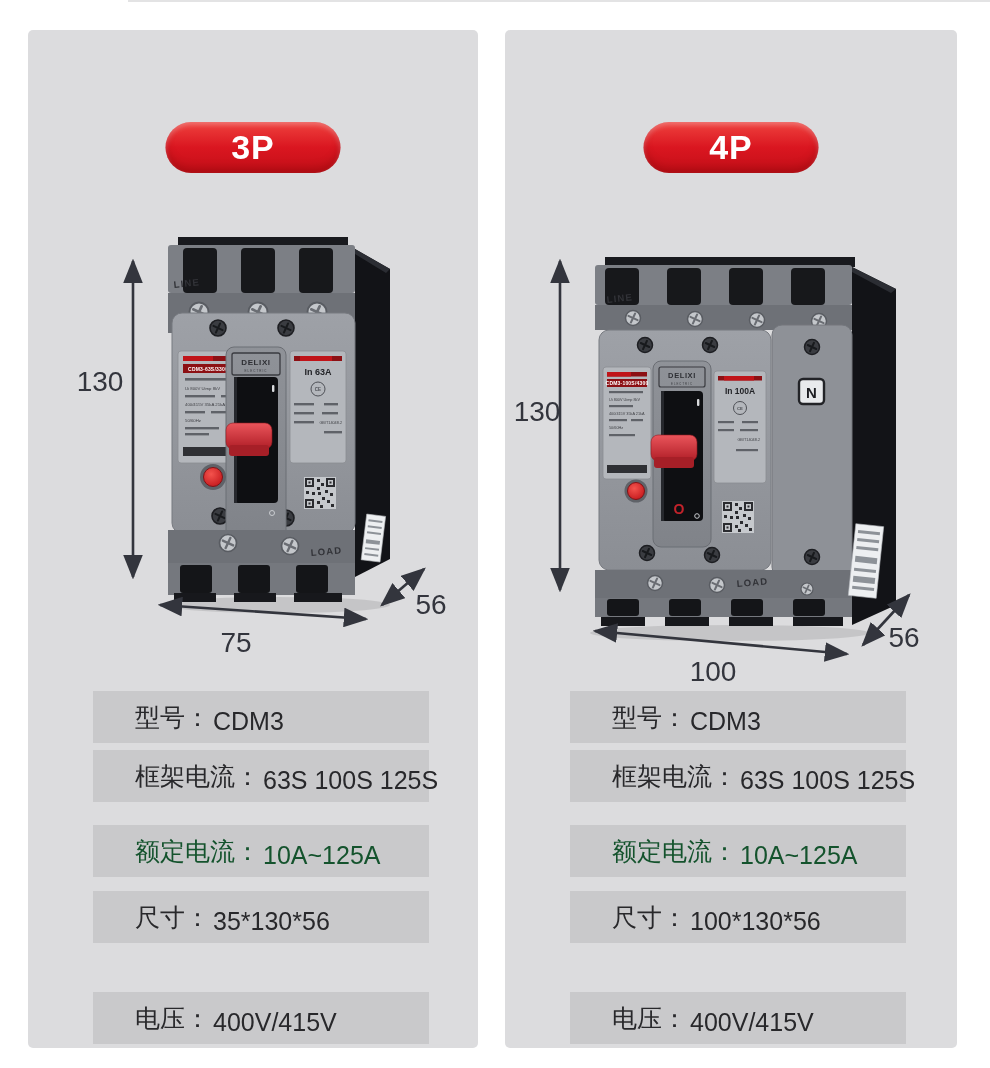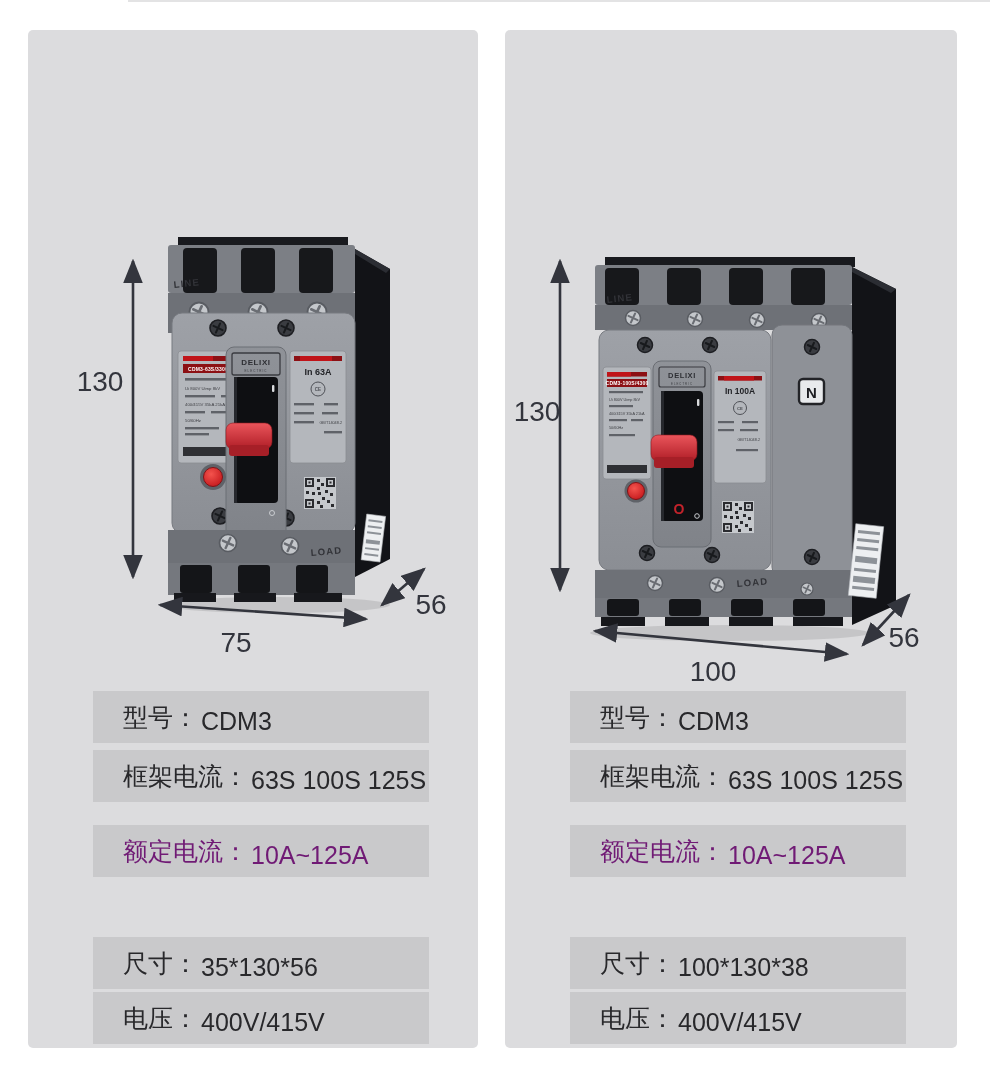--- a/index.html
+++ b/index.html
@@ -118,6 +118,7 @@
 <div class="top-line"></div>
 
 <section class="card left">
+  <div class="badge">3P</div>
 
   <svg class="product" width="450" height="450" viewBox="0 0 450 450">
 

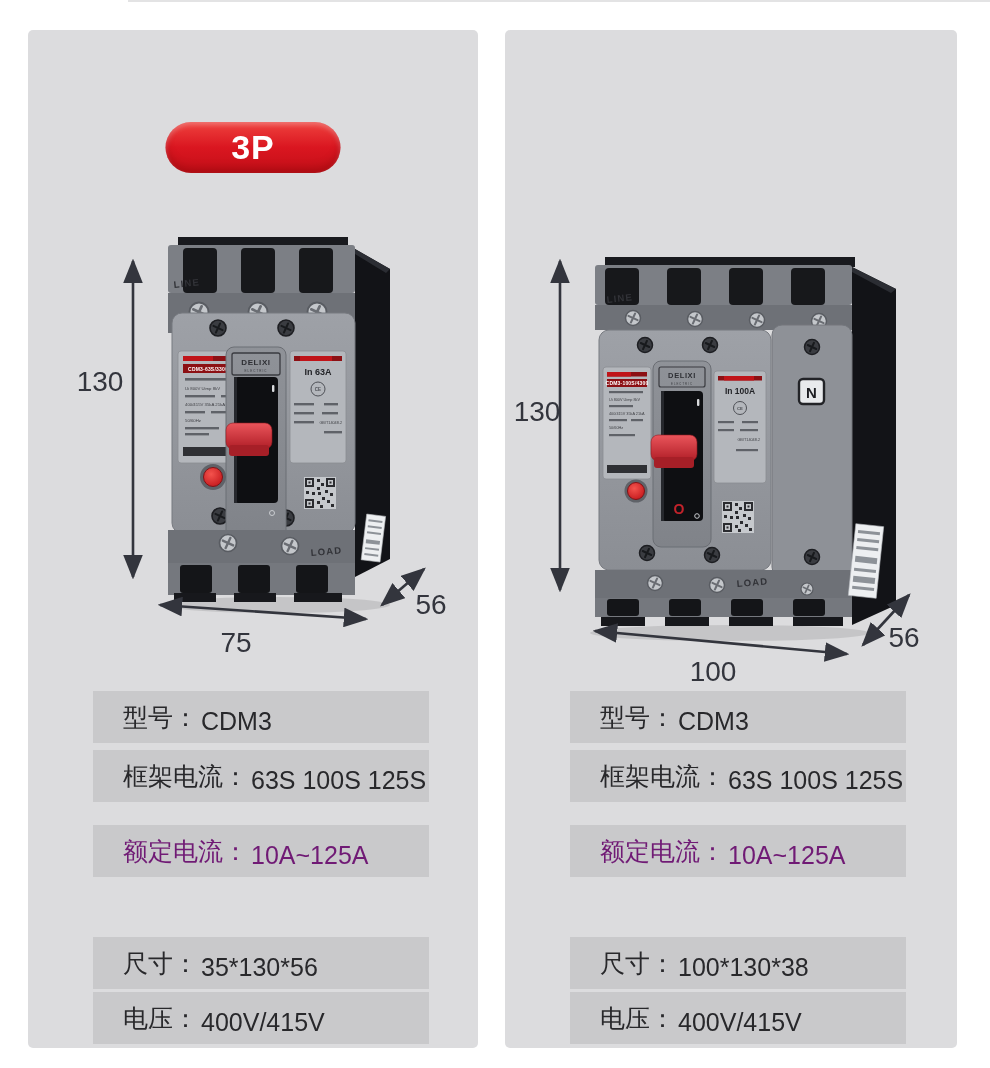--- a/index.html
+++ b/index.html
@@ -273,6 +273,7 @@
 </section>
 
 <section class="card right">
+  <div class="badge">4P</div>
 
   <svg class="product" width="455" height="462" viewBox="0 0 455 462">
 

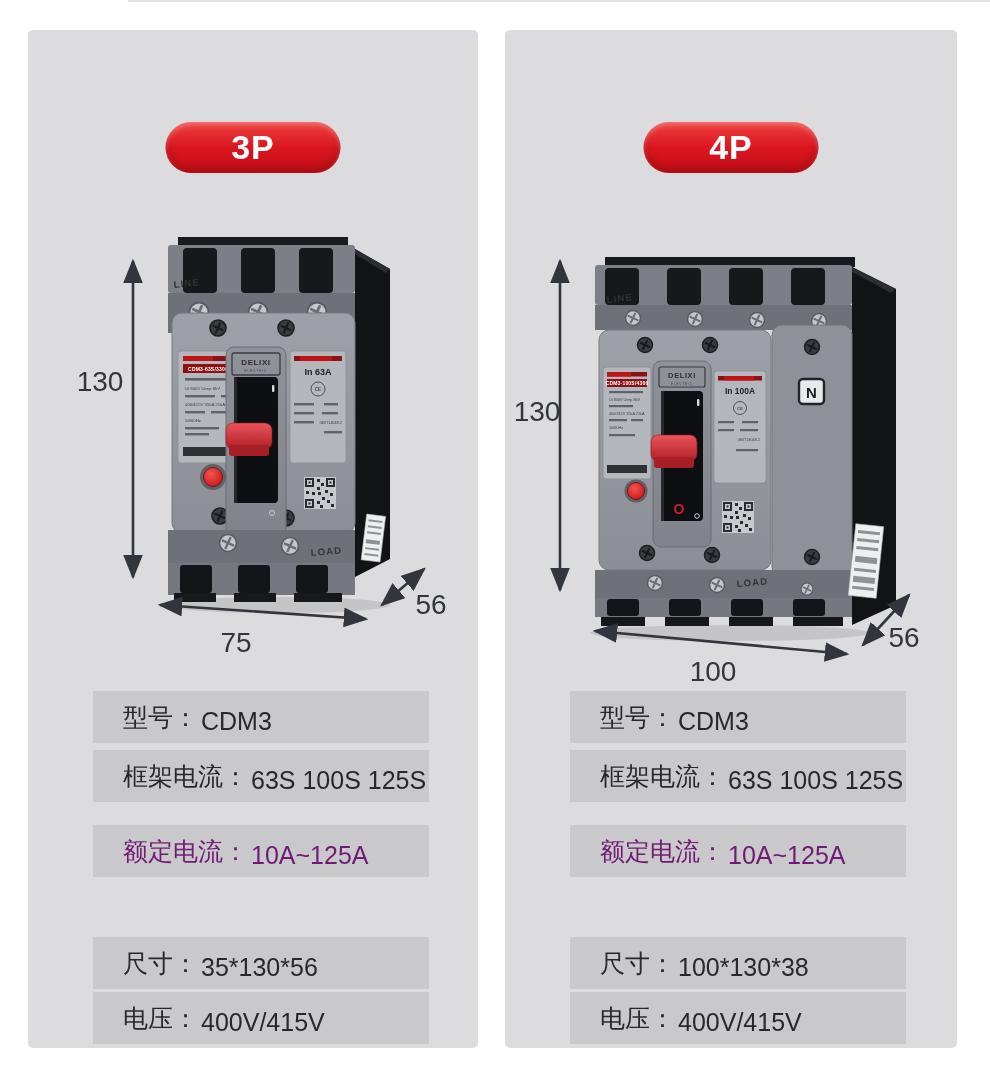--- a/index.html
+++ b/index.html
@@ -24,7 +24,7 @@
   svg.product{position:absolute;left:0;top:195px;display:block;}
   .spec-row{
     position:absolute;left:65px;width:336px;height:52px;background:#c9c9cb;
-    display:flex;align-items:center;padding-left:30px;box-sizing:border-box;
+    display:flex;align-items:center;padding-left:42px;box-sizing:border-box;
     font-size:25px;color:#28282b;white-space:nowrap;
   }
   .spec-row .v{margin-left:3px;margin-top:8px;}

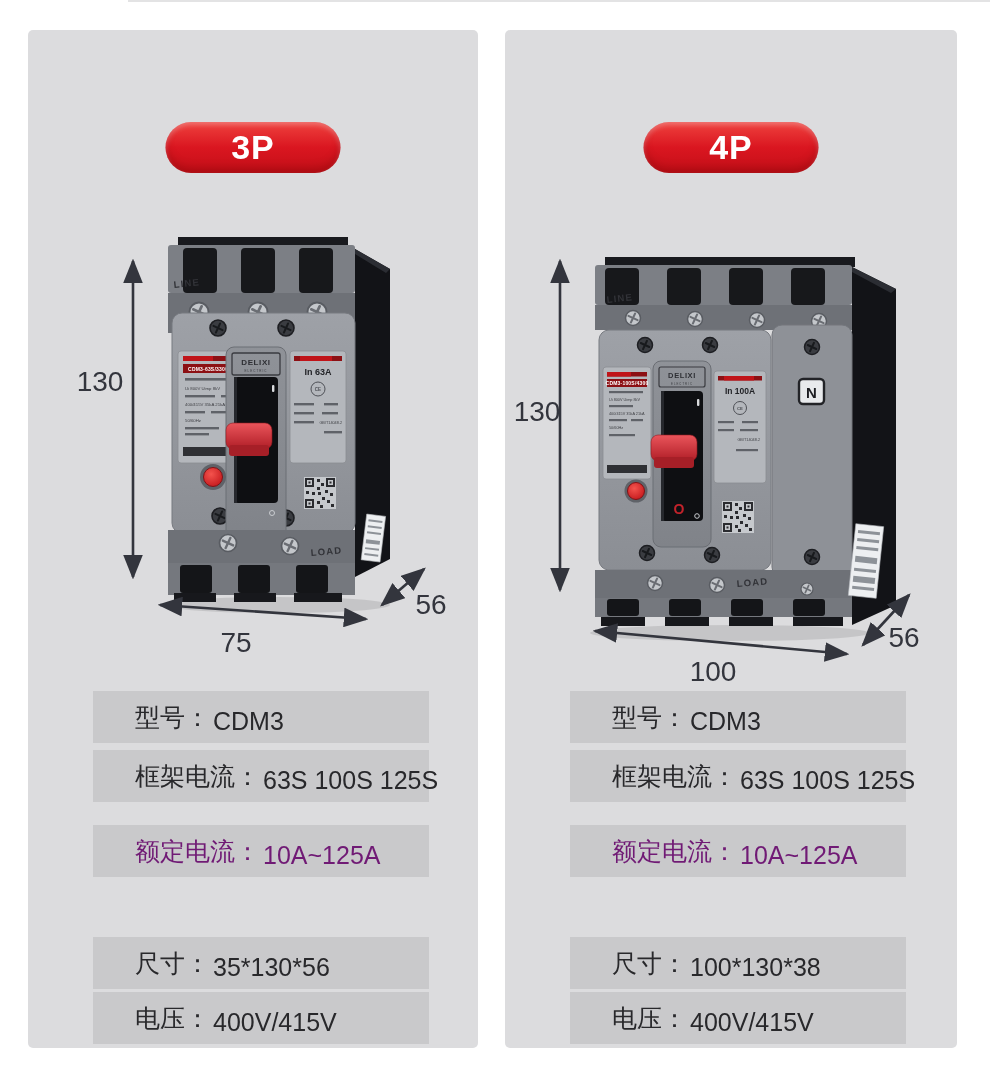--- a/index.html
+++ b/index.html
@@ -28,7 +28,7 @@
     font-size:25px;color:#28282b;white-space:nowrap;
   }
   .spec-row .v{margin-left:3px;margin-top:8px;}
-  .spec-row.red{color:#701a75;text-align:right;}
+  .spec-row.red{color:#14532d;text-align:right;}
   .r1{top:661px}.r2{top:720px}.r3{top:795px}.r4{top:907px}.r5{top:962px}
 
   

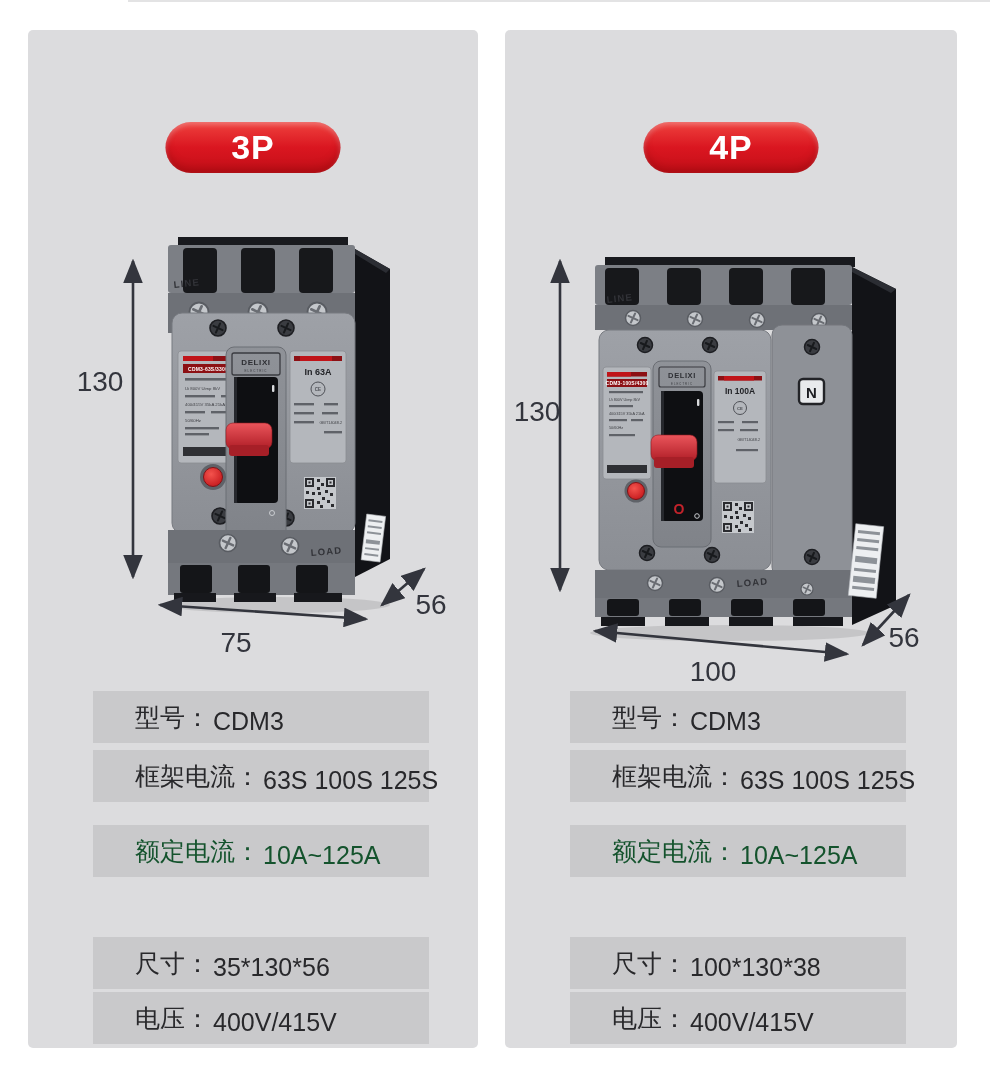--- a/index.html
+++ b/index.html
@@ -29,7 +29,7 @@
   }
   .spec-row .v{margin-left:3px;margin-top:8px;}
   .spec-row.red{color:#14532d;text-align:right;}
-  .r1{top:661px}.r2{top:720px}.r3{top:795px}.r4{top:907px}.r5{top:962px}
+  .r1{top:661px}.r2{top:720px}.r3{top:795px}.r4{top:861px}.r5{top:962px}
 
   
   svg text{font-family:"Liberation Sans","DejaVu Sans",sans-serif;}

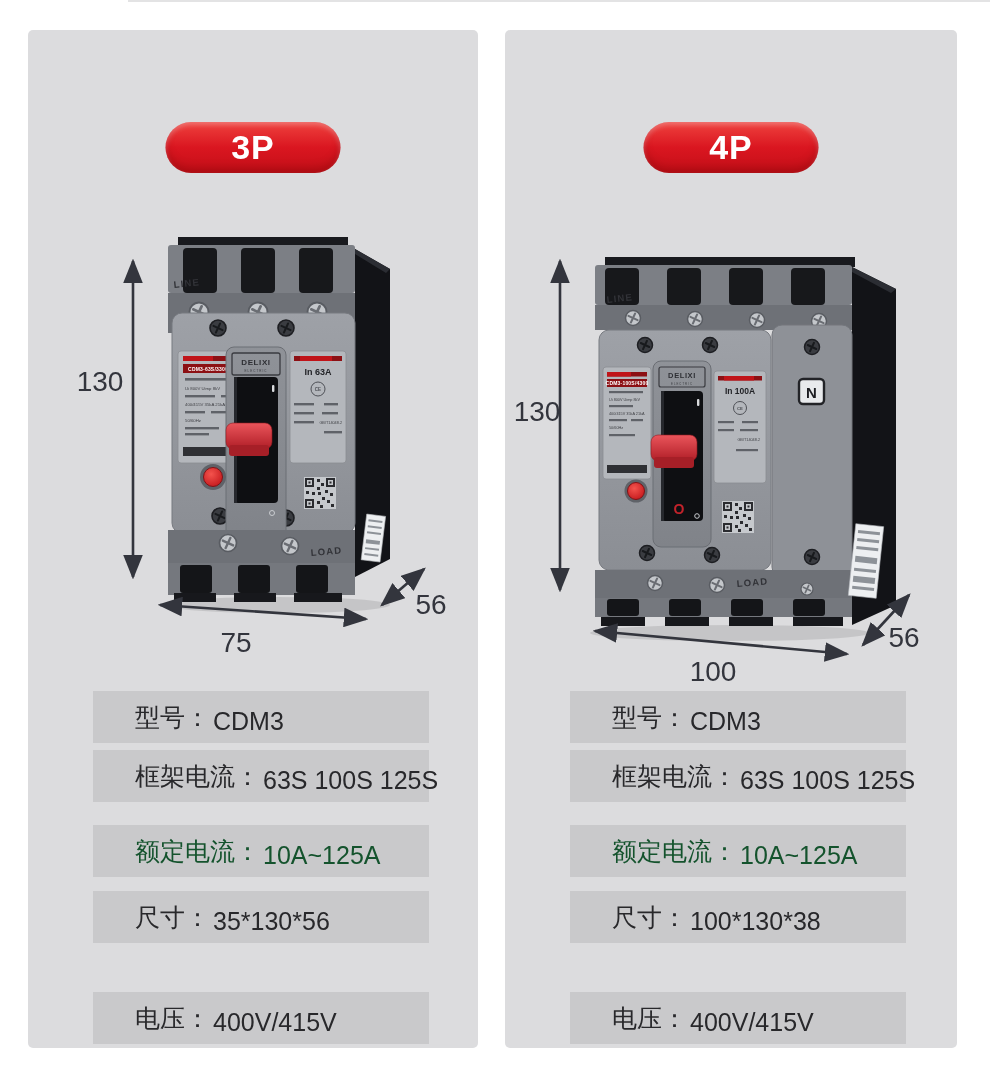--- a/index.html
+++ b/index.html
@@ -430,7 +430,7 @@
   </div>
   <div class="spec-row r4">
     <span class="k">尺寸：</span>
-      <span class="v">100*130*38</span>
+      <span class="v">100*130*56</span>
   </div>
   <div class="spec-row r5">
     <span class="k">电压：</span>

